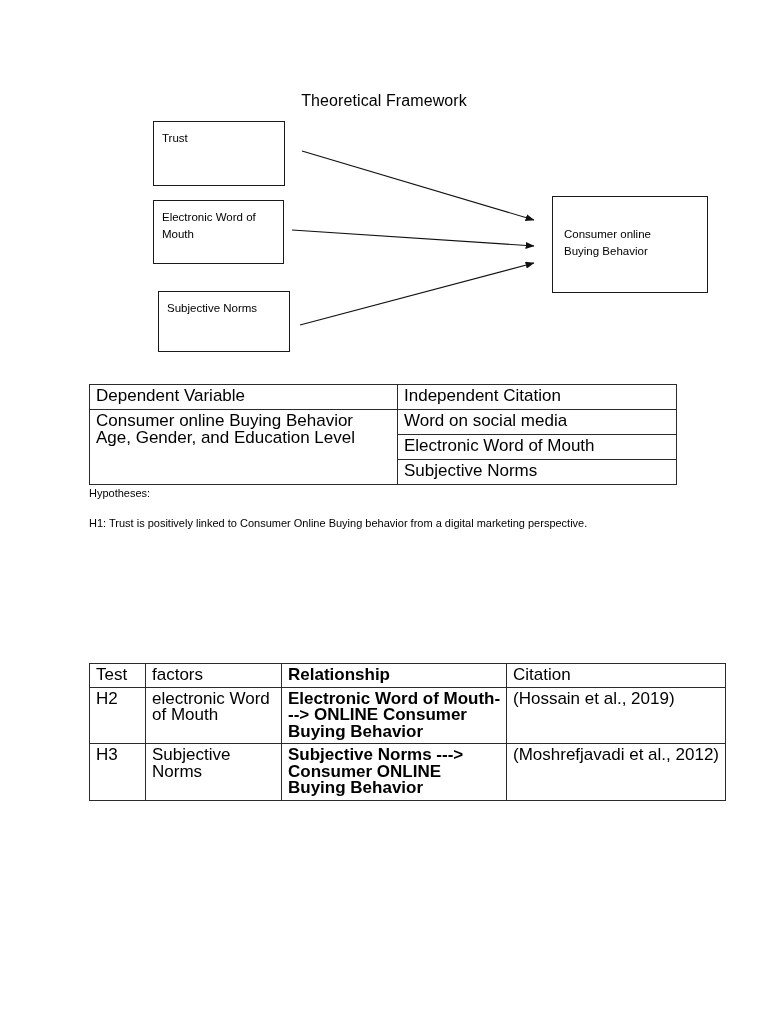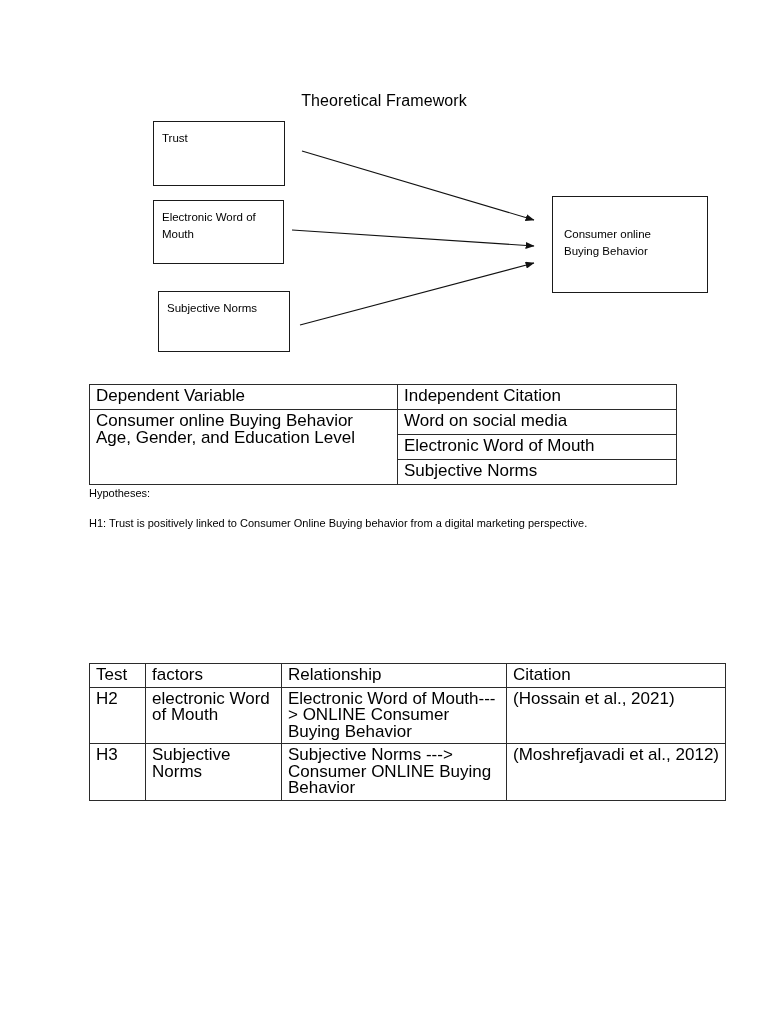--- a/index.html
+++ b/index.html
@@ -95,7 +95,7 @@
   }
   #hypotheses-table .c-test  { width: 44px; }
   #hypotheses-table .c-fact  { width: 124px; }
-  #hypotheses-table .c-rel   { width: 213px; }
+  #hypotheses-table .c-rel   { width: 213px; font-weight: bold; }
   #hypotheses-table .c-cite  { width: 207px; }
   #hypotheses-table .row-head td { height: 16px; }
   #hypotheses-table .row-body td { height: 30px; }

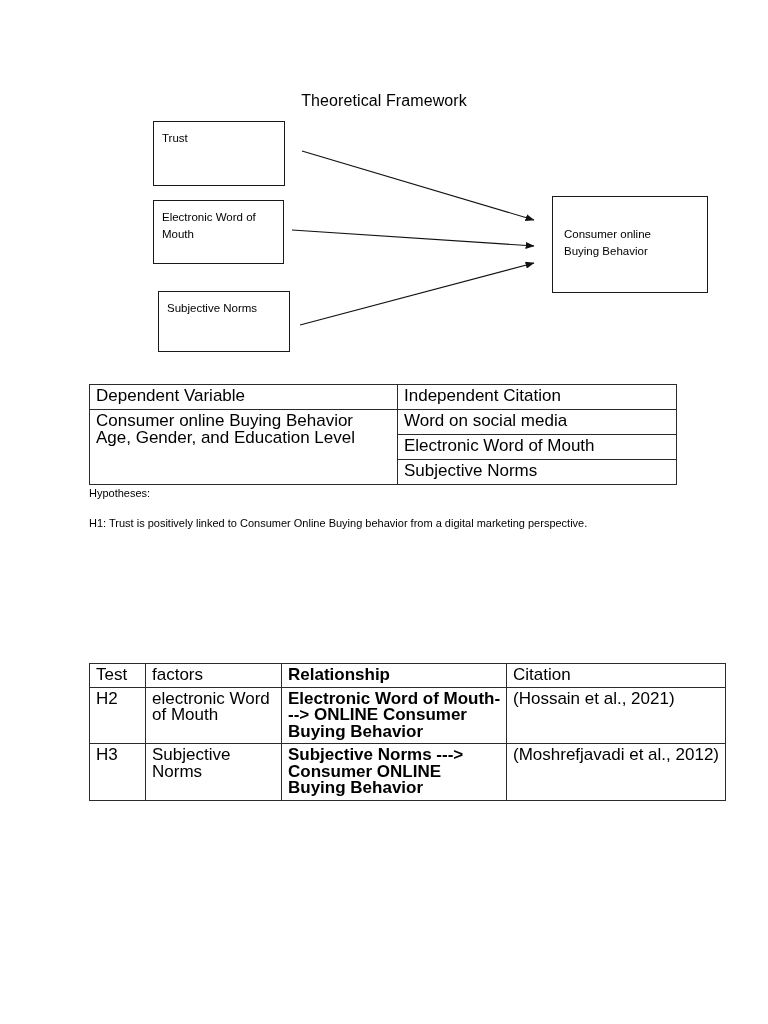--- a/index.html
+++ b/index.html
@@ -181,7 +181,7 @@
         <td class="c-test">H2</td>
         <td class="c-fact">electronic Word of Mouth</td>
         <td class="c-rel">Electronic Word of Mouth---&gt; ONLINE Consumer Buying Behavior</td>
-        <td class="c-cite">(Hossain et al., 2021)</td>
+        <td class="c-cite">(Hossain et al., 2019)</td>
       </tr>
       <tr class="row-body">
         <td class="c-test">H3</td>

